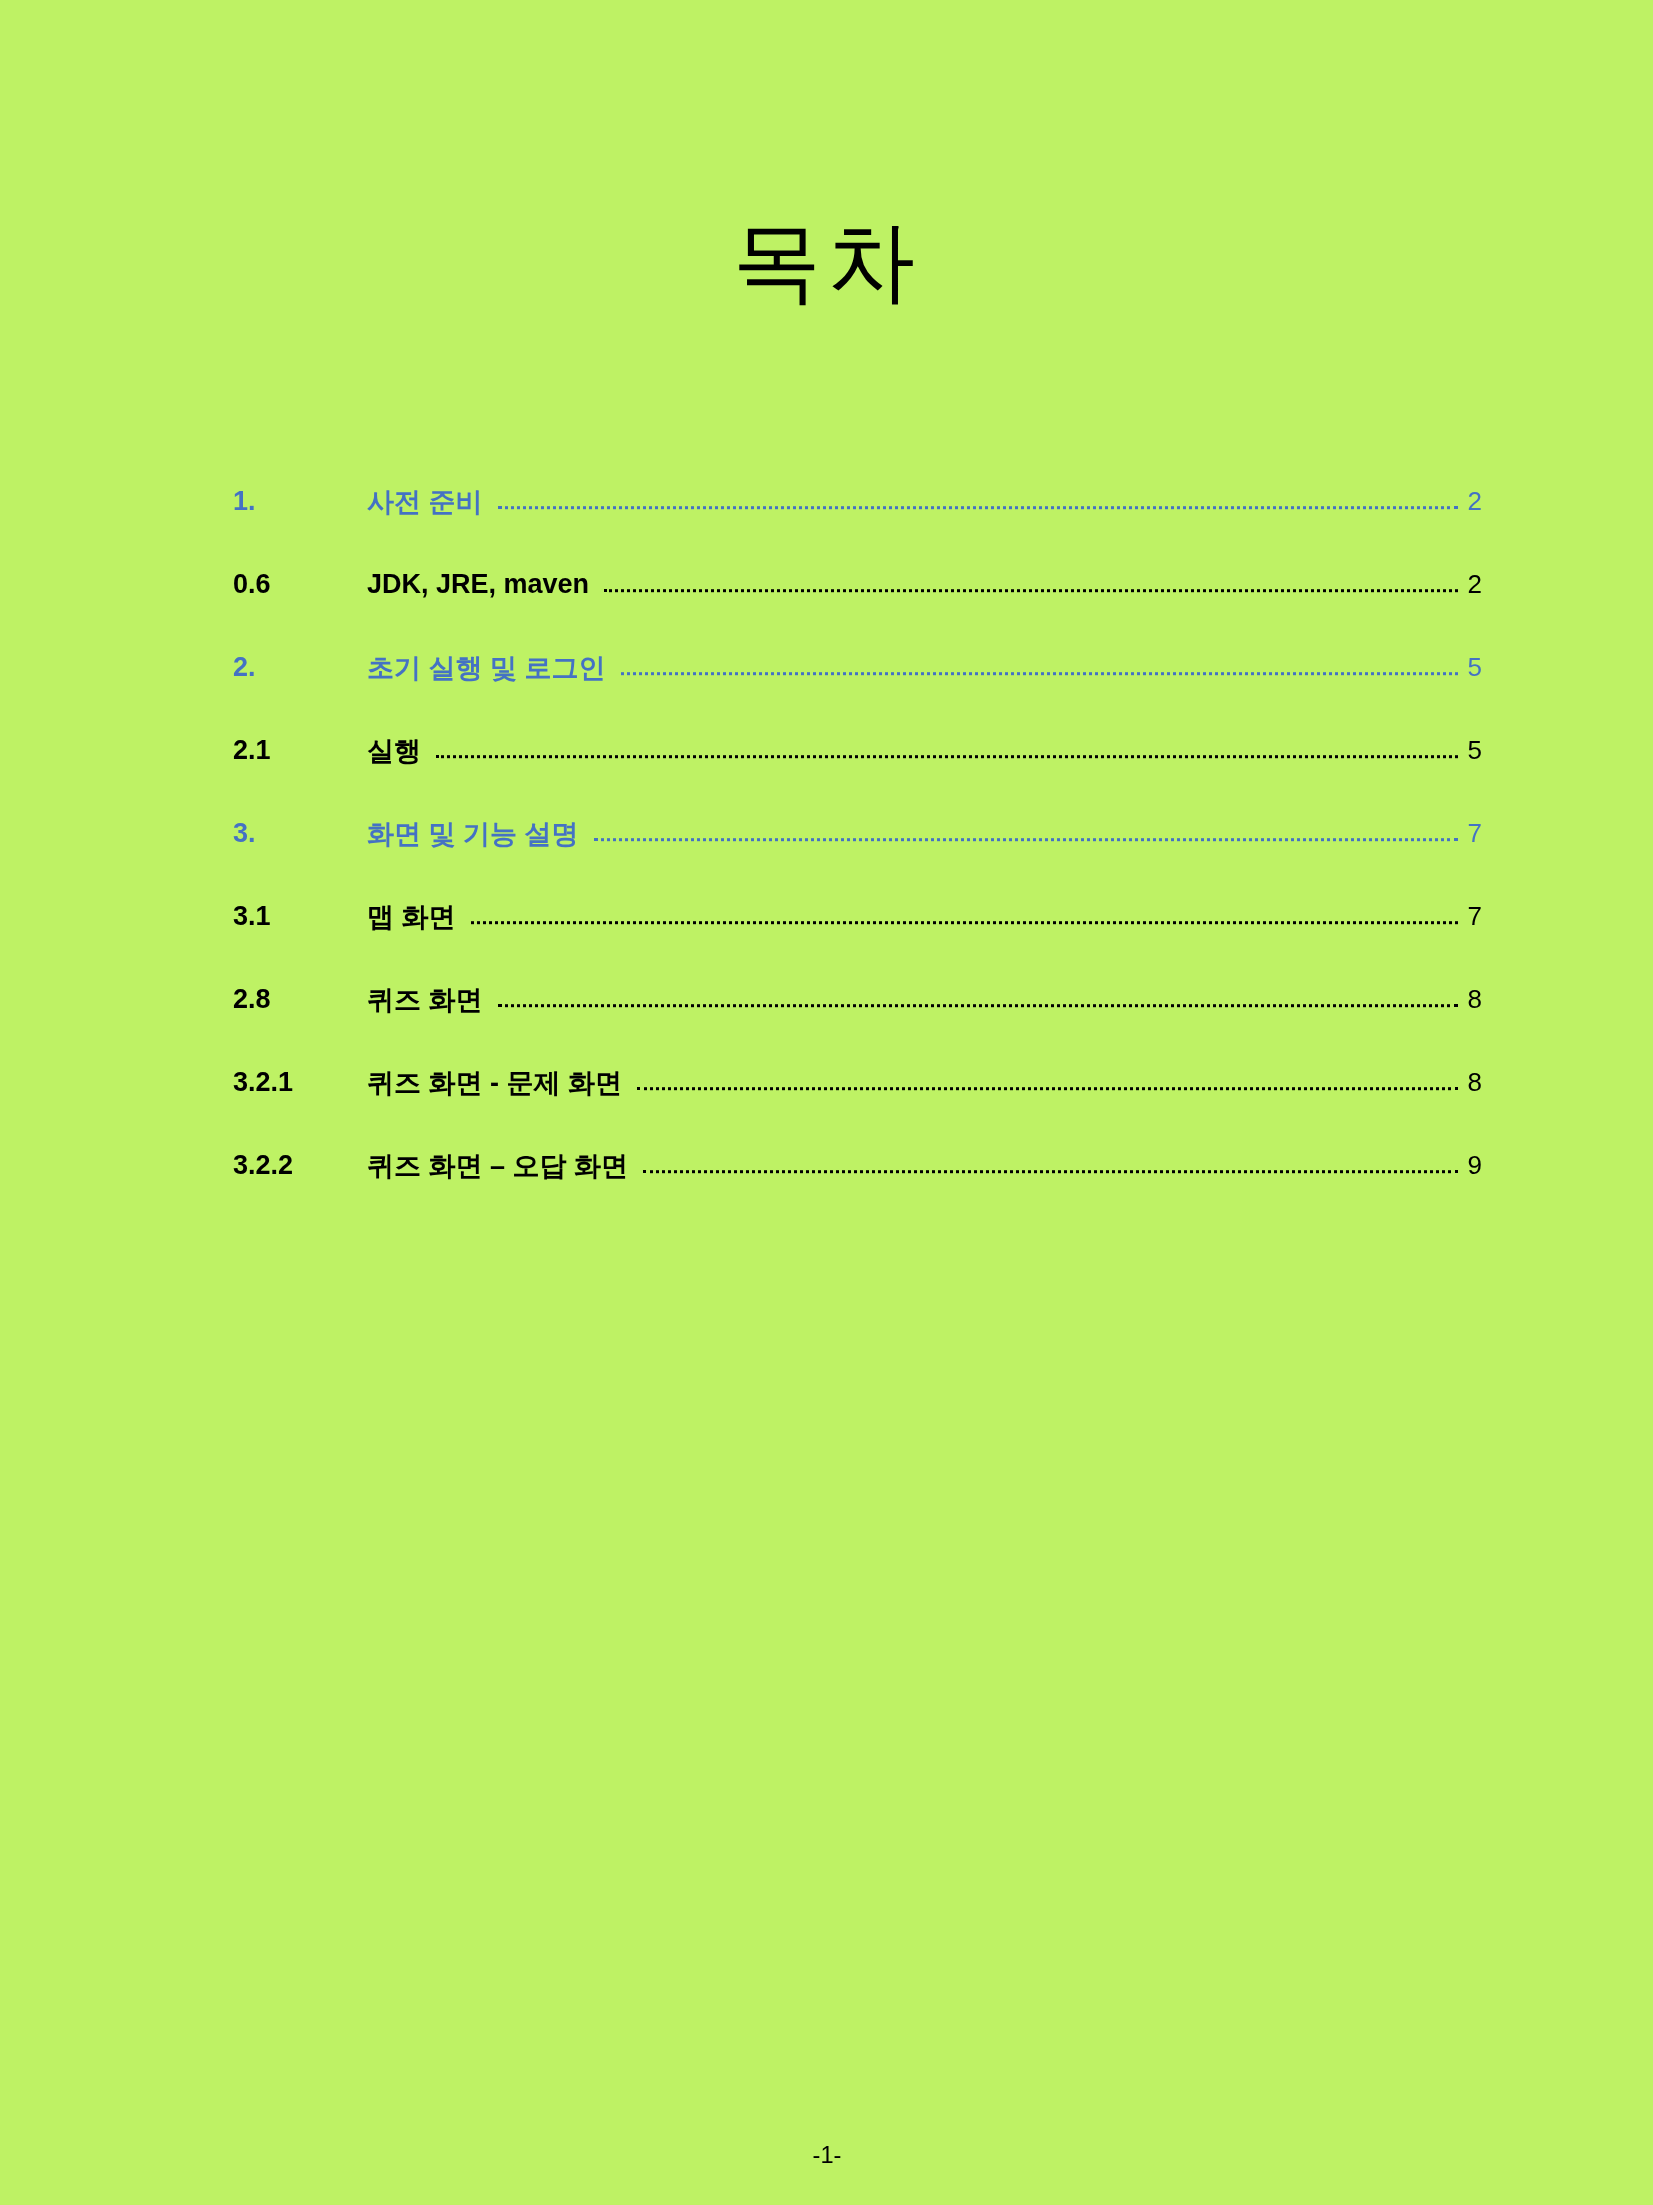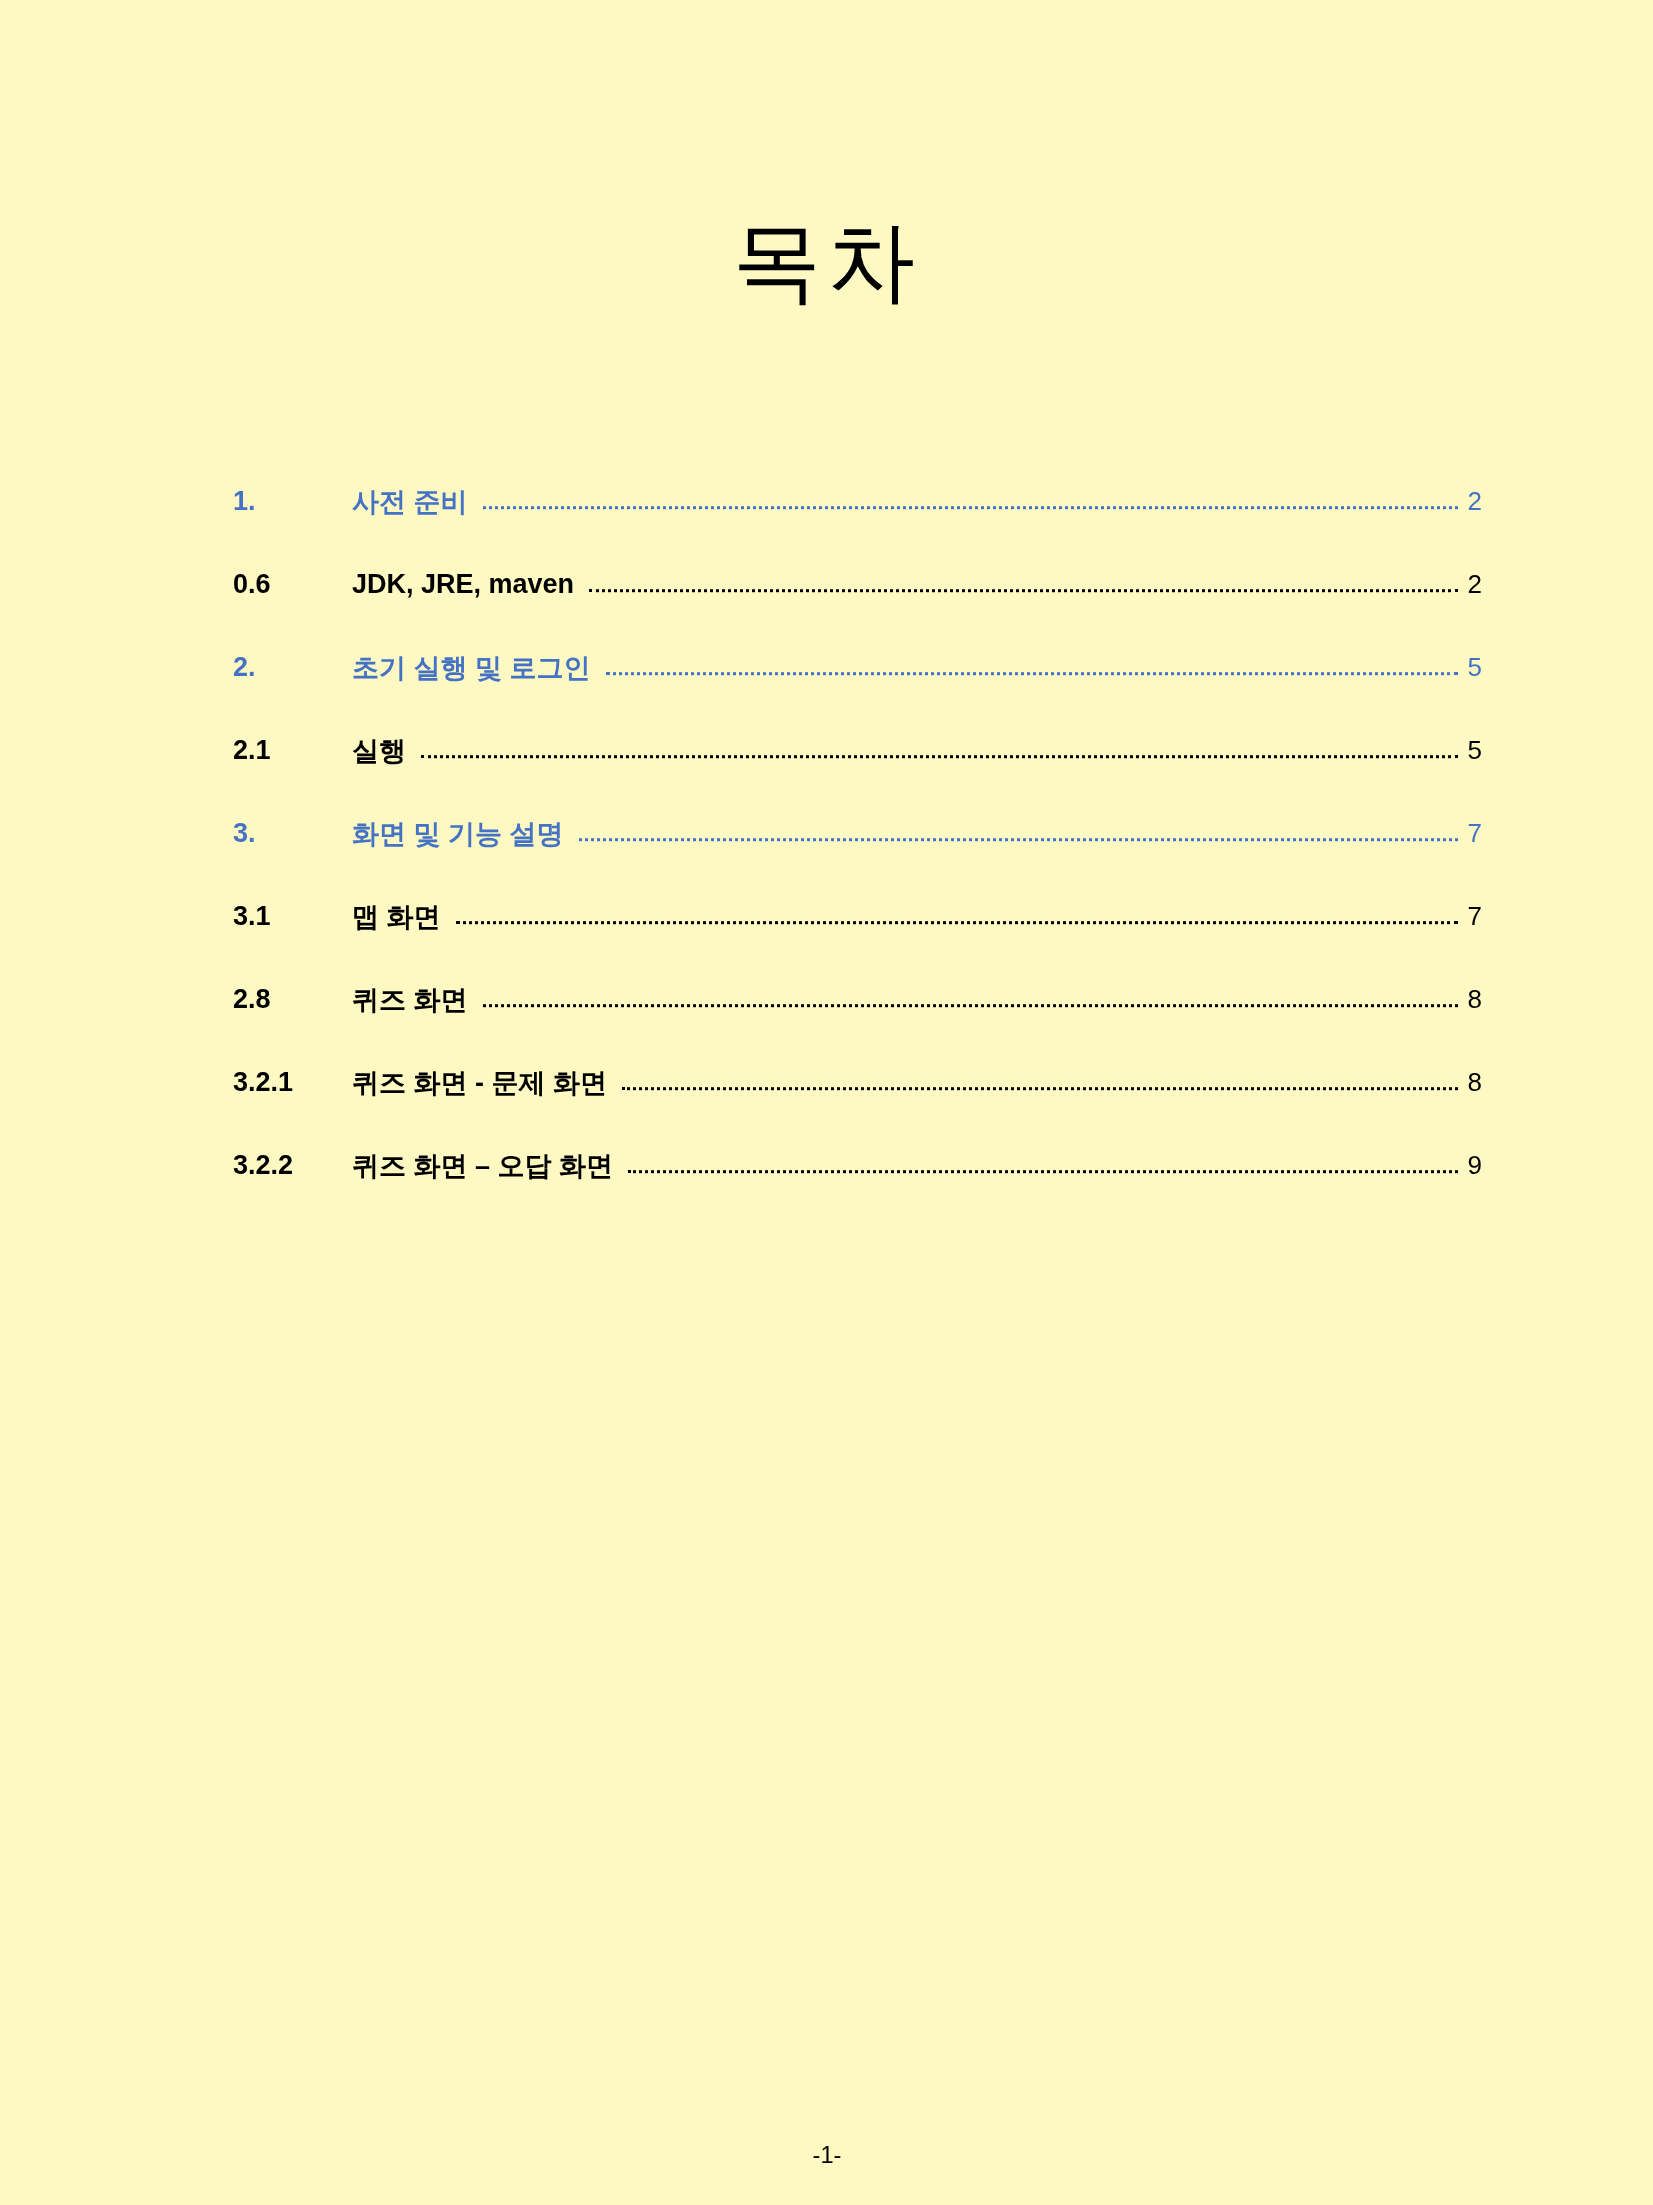--- a/index.html
+++ b/index.html
@@ -18,7 +18,7 @@
   .page {
     position: absolute;
     inset: 0;
-    background: #fef9c3;
+    background: #bef264;
   }
   .doc-title {
     position: absolute;

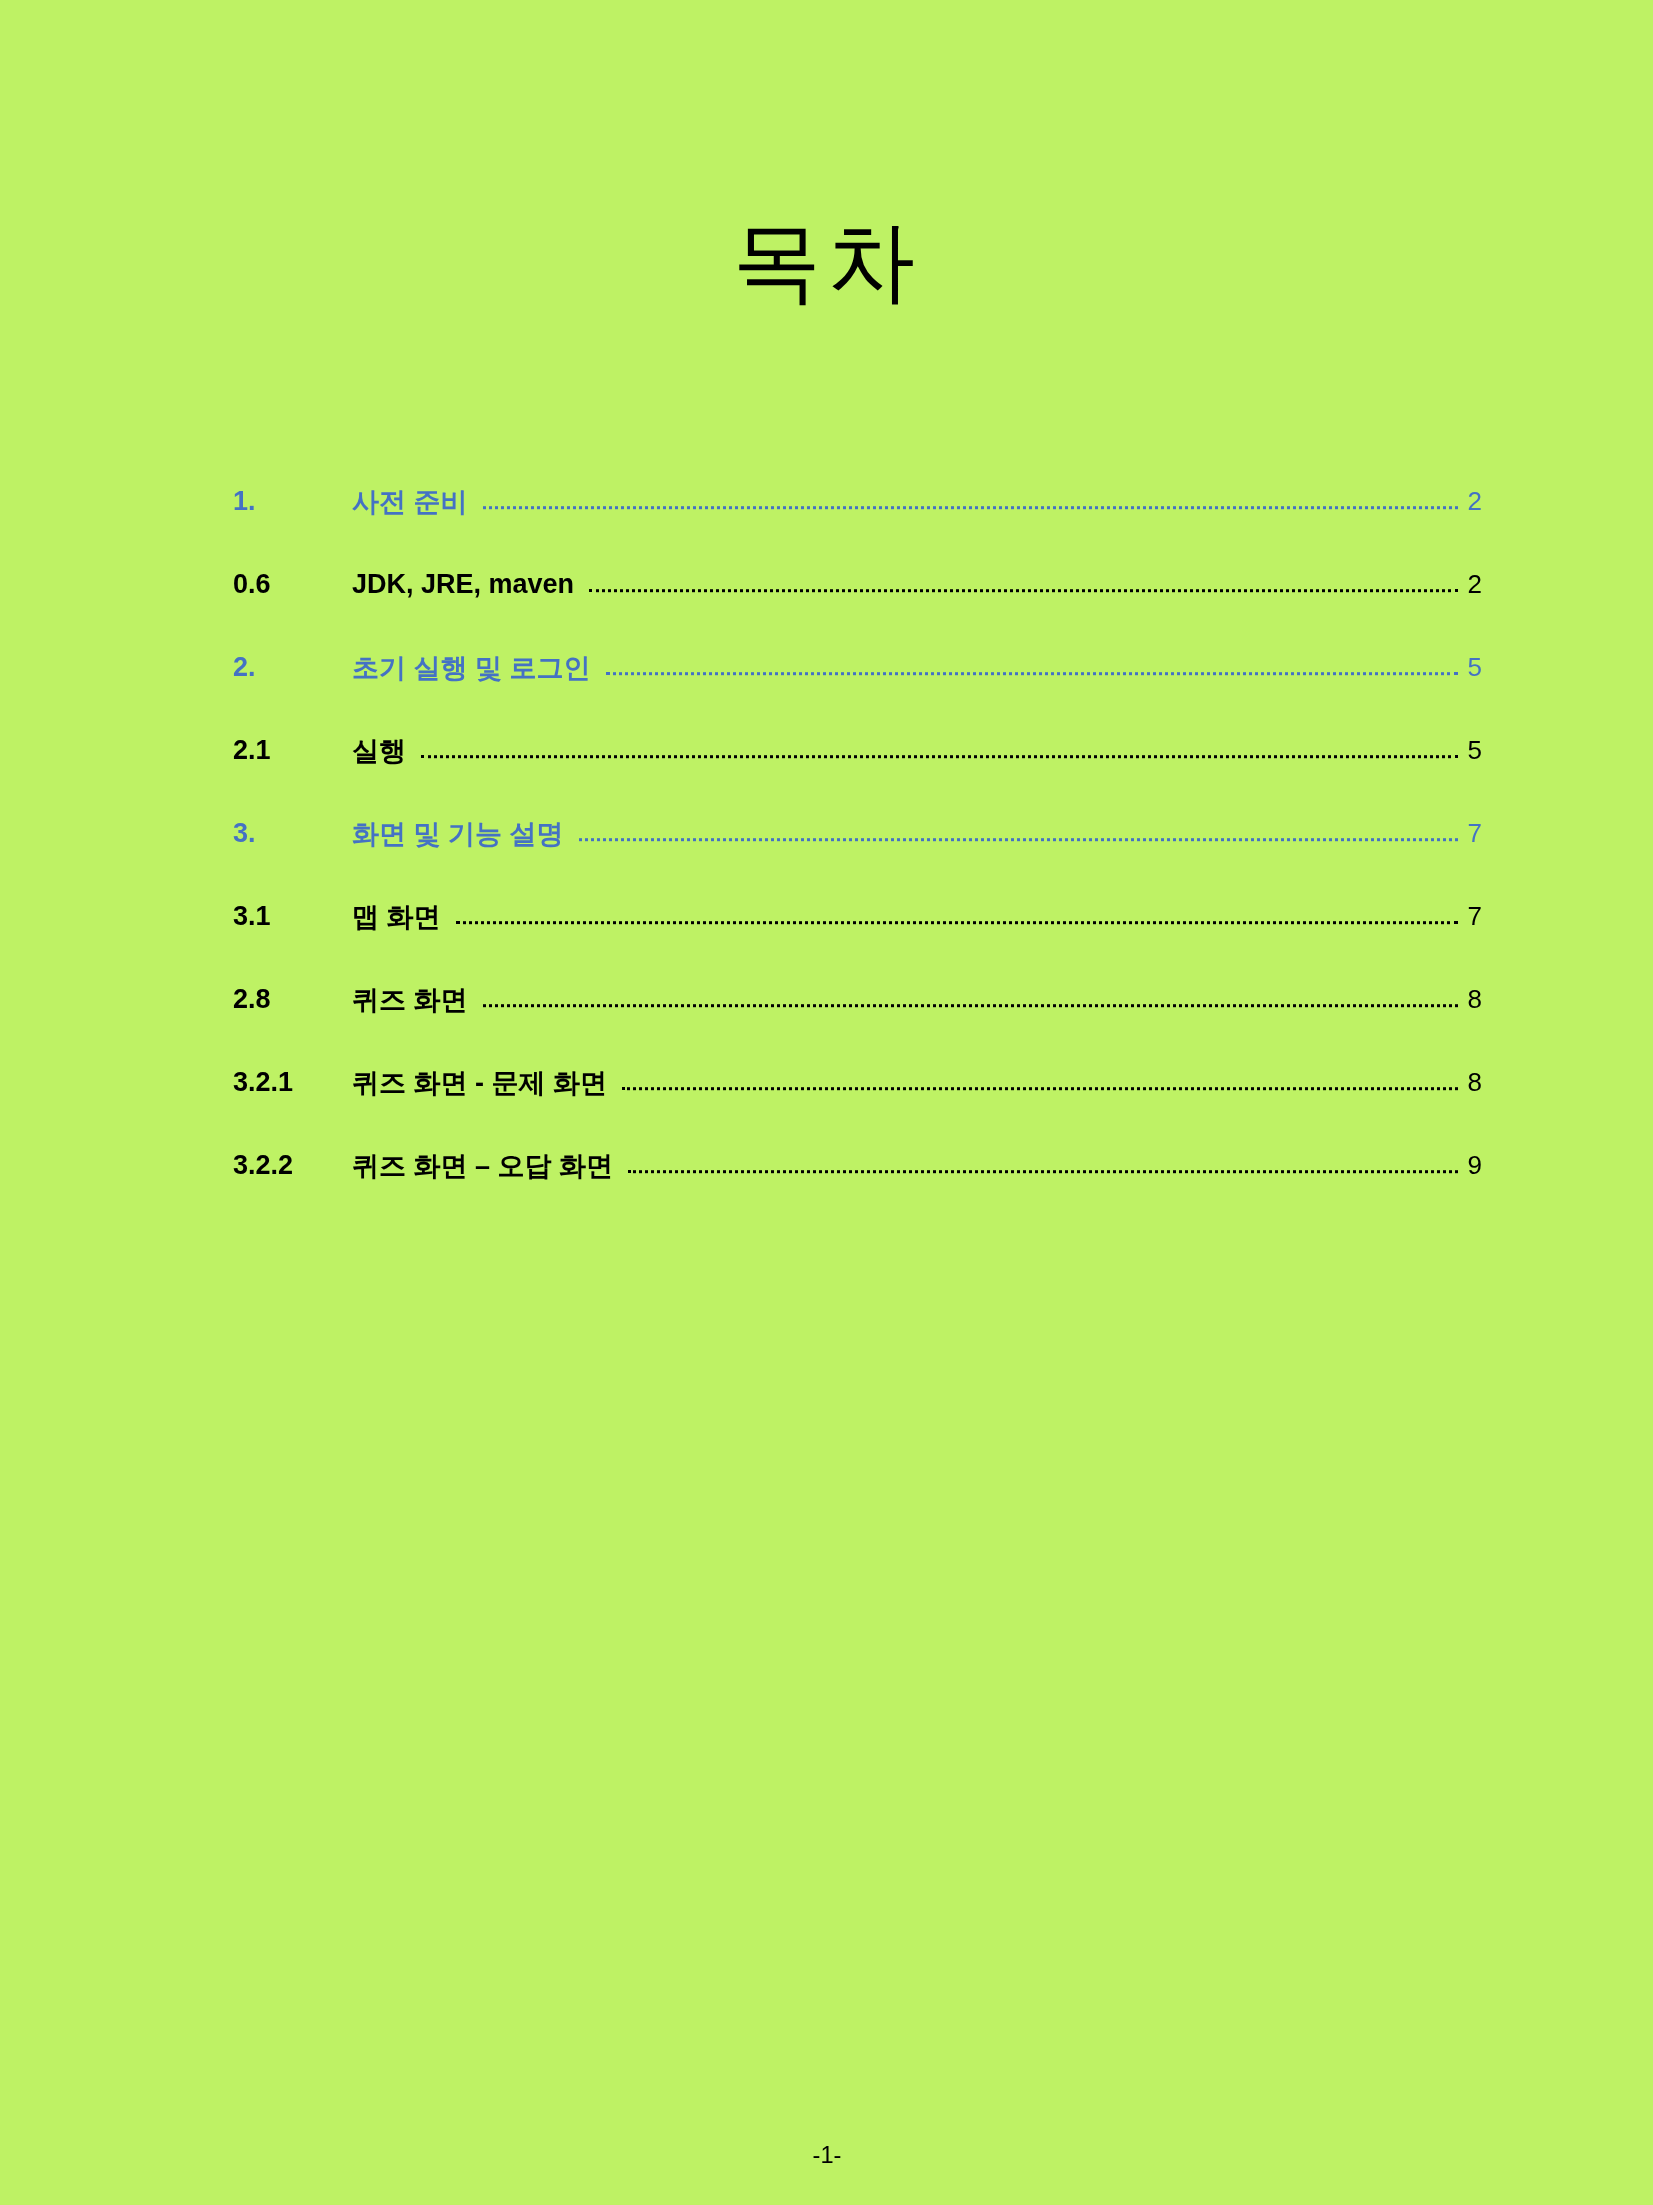--- a/index.html
+++ b/index.html
@@ -57,6 +57,7 @@
   }
   .toc-label {
     flex: none;
+    margin-left: 15px;
   }
   .toc-leader {
     flex: 1 1 auto;

